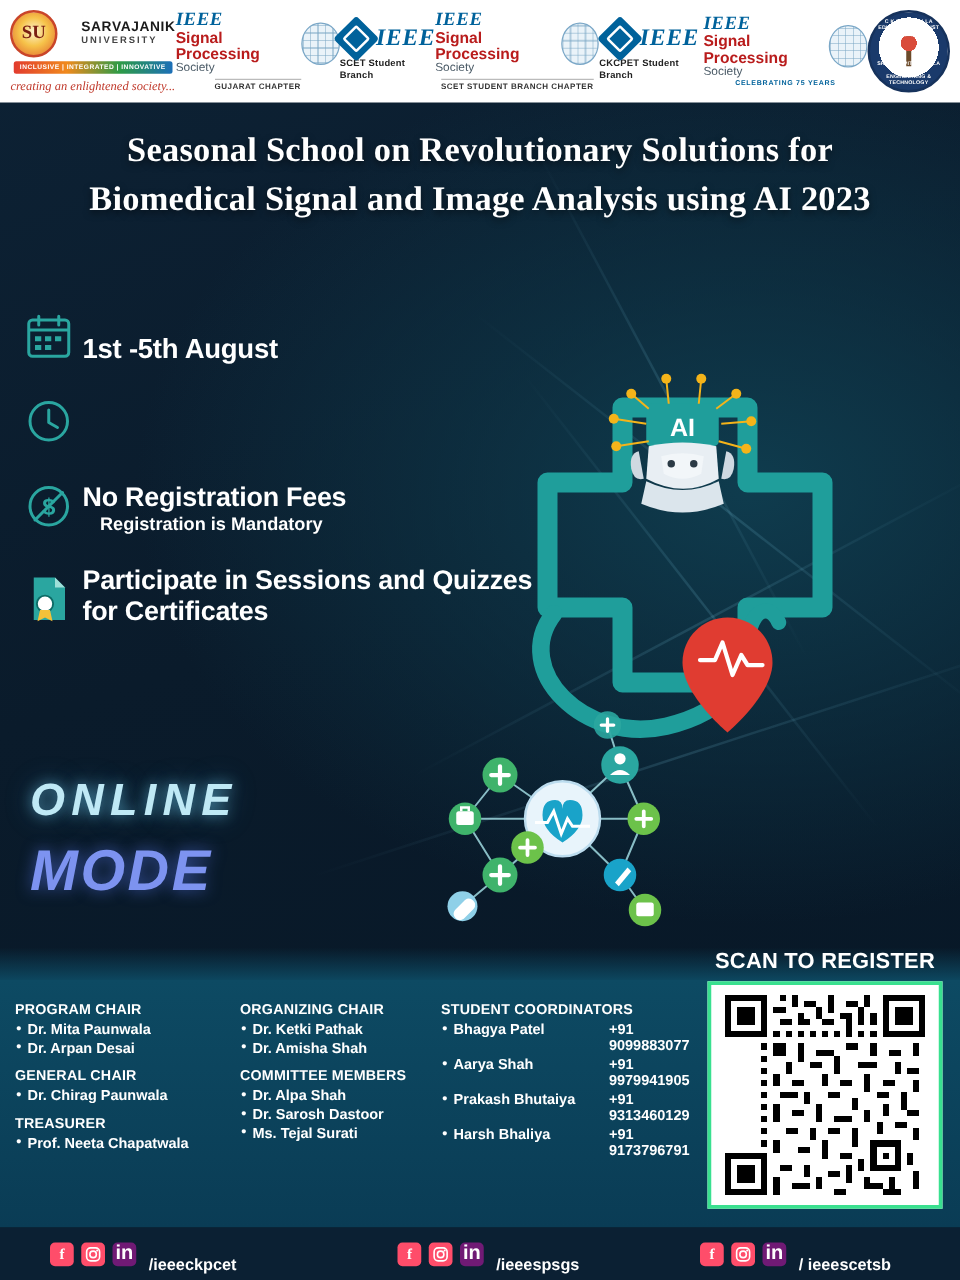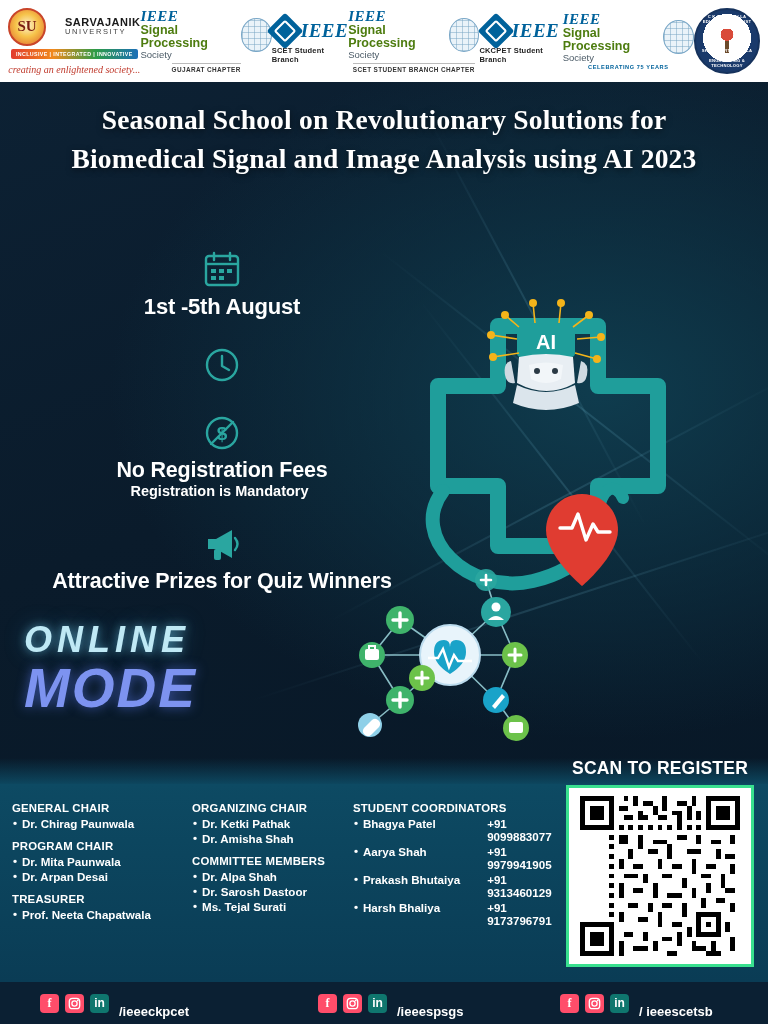--- a/index.html
+++ b/index.html
@@ -48,7 +48,7 @@
     font-family: "Liberation Serif", serif; font-weight: bold; font-size: 15px; color: #7a1f12;
   }
   .sarv-name { font-size: 11px; font-weight: bold; letter-spacing: .5px; color: #1a1a1a; line-height: 1.05; }
-  .sarv-name small { display:block; font-size: 7.5px; font-weight: normal; letter-spacing: 1.6px; color:#444; }
+  .sarv-name small { display:block; font-size: 7.5px; font-weight: bold; letter-spacing: 1.6px; color:#444; }
   .sarv-band {
     margin-top: 3px; font-size: 5.3px; font-weight: bold; letter-spacing: .4px;
     background: linear-gradient(90deg,#e23b2e,#f08a1d,#2d9b46,#1c6fb8);

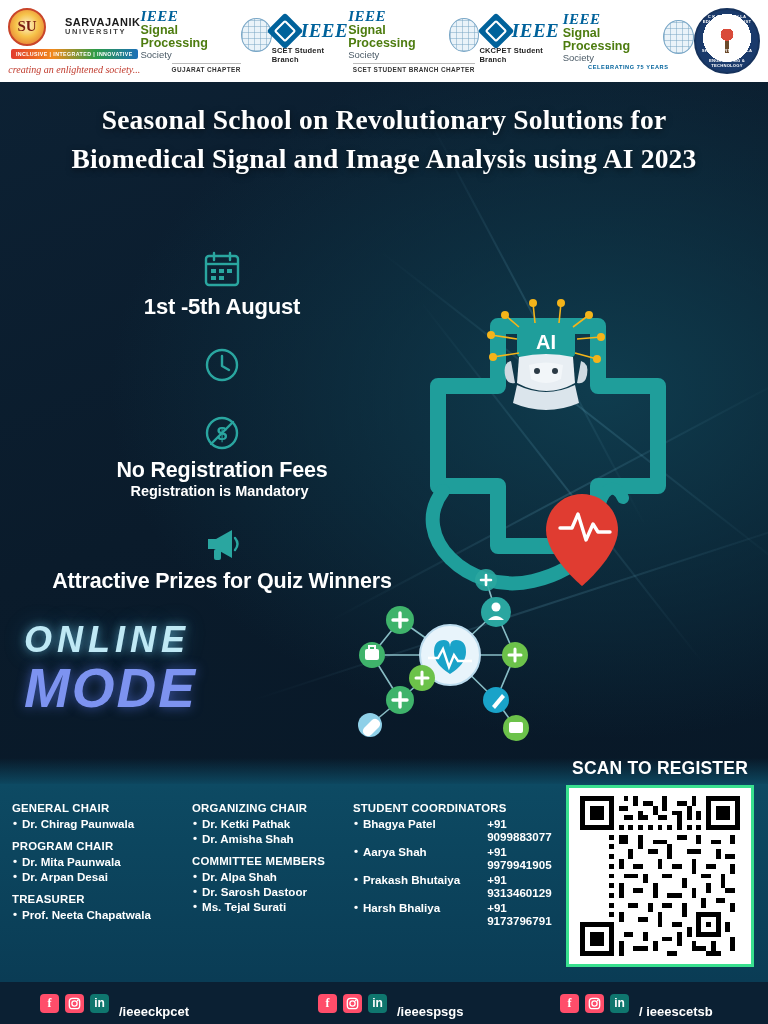--- a/index.html
+++ b/index.html
@@ -59,7 +59,7 @@
   .ieee-sps { display:flex; align-items:center; gap:4px; }
   .sps-text { line-height: 1.0; }
   .sps-ieee { font-family:"Liberation Serif", serif; font-weight:bold; font-style: italic; font-size: 15px; color:#00629b; letter-spacing:.5px;}
-  .sps-sig { font-size: 12.5px; color:#4d7c0f; font-weight: 600; line-height: 1.05;}
+  .sps-sig { font-size: 12.5px; color:#b91c1c; font-weight: 600; line-height: 1.05;}
   .sps-soc { font-size: 9.5px; color:#4a5a66; }
   .sps-globe {
     width: 34px; height: 34px; border-radius: 50%;

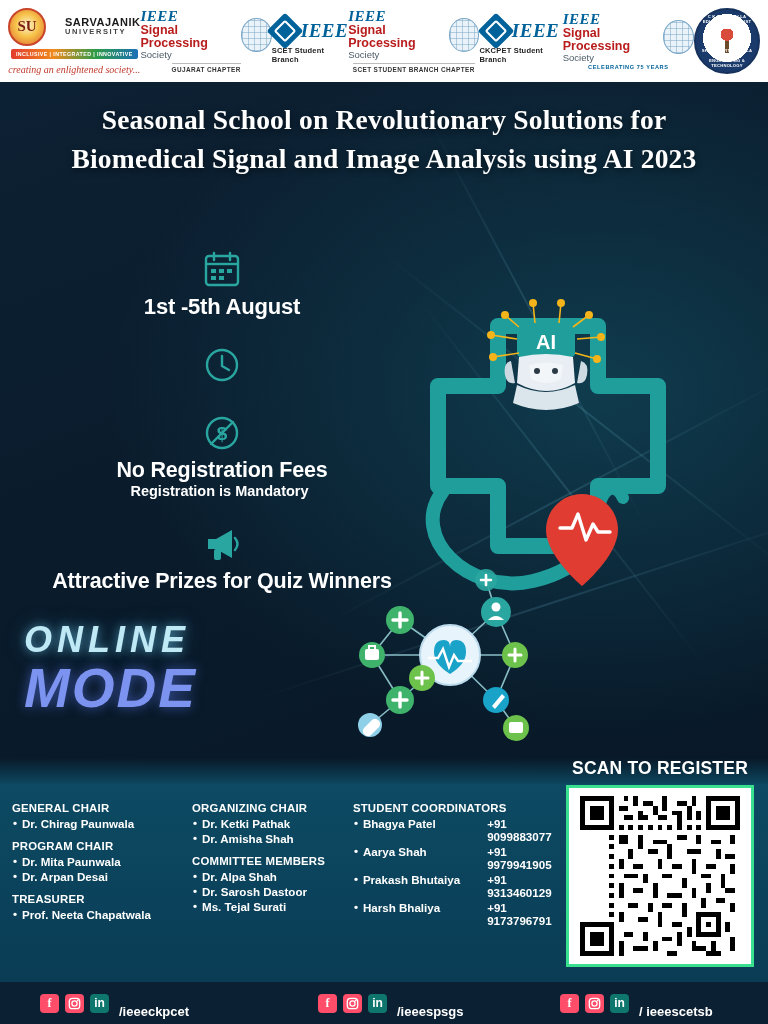--- a/index.html
+++ b/index.html
@@ -110,7 +110,7 @@
 
   
   .features { position: absolute; top: 246px; left: 12px; width: 420px; z-index: 4; }
-  .frow { display: flex; align-items: center; margin-bottom: 22px; flex-direction: column; }
+  .frow { display: flex; align-items: flex-end; margin-bottom: 22px; }
   .ficon { width: 54px; min-width: 54px; height: 46px; display:flex; align-items:center; justify-content:center; }
   .ftext { color:#ffffff; padding-top: 2px; }
   .ftext .main {

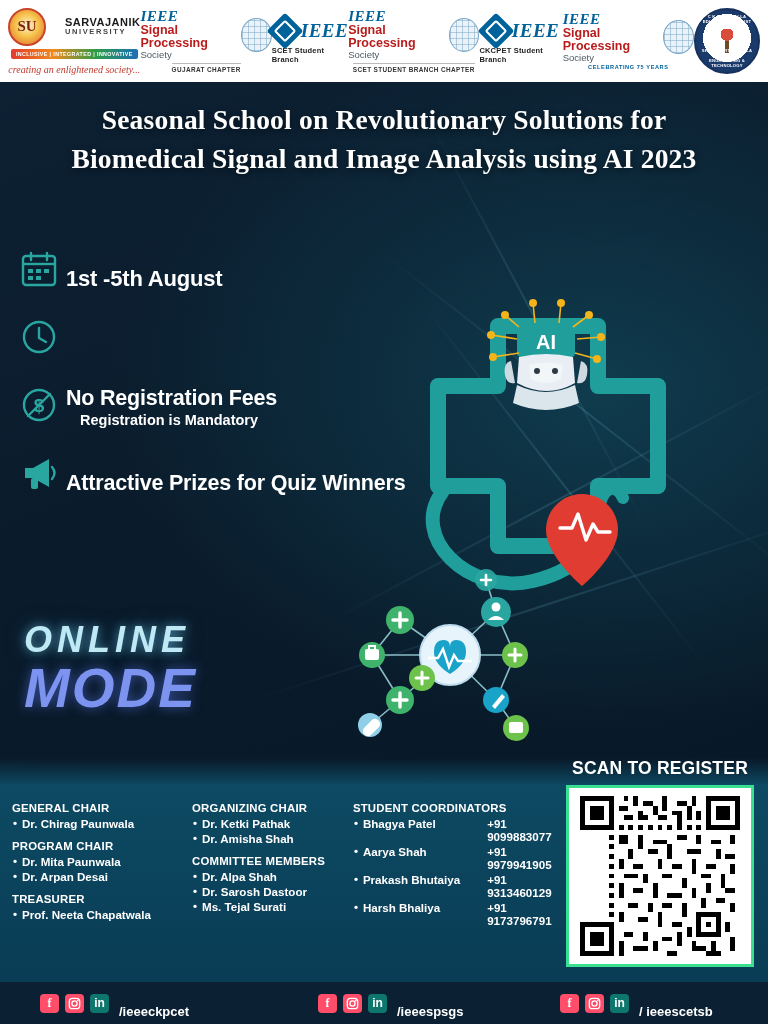--- a/index.html
+++ b/index.html
@@ -401,6 +401,19 @@
       </div>
     </div>
 
+    <div class="frow f4">
+      <div class="ficon">
+        <svg width="38" height="40" viewBox="0 0 38 40">
+          <path d="M7 3 h17 l8 8 v26 h-25 z" fill="#2aa6a0"></path>
+          <path d="M24 3 v8 h8" fill="#9fe0d9"></path>
+          <circle cx="16" cy="24" r="6.5" fill="#fff" stroke="#0d6b66" stroke-width="1.5"></circle>
+          <path d="M12 29 l-2 9 l6 -3 l6 3 l-2 -9z" fill="#f3c13a"></path>
+        </svg>
+      </div>
+      <div class="ftext">
+        <div class="main">Participate in Sessions and Quizzes for Certificates</div>
+      </div>
+    </div>
 
     <div class="frow f5">
       <div class="ficon">

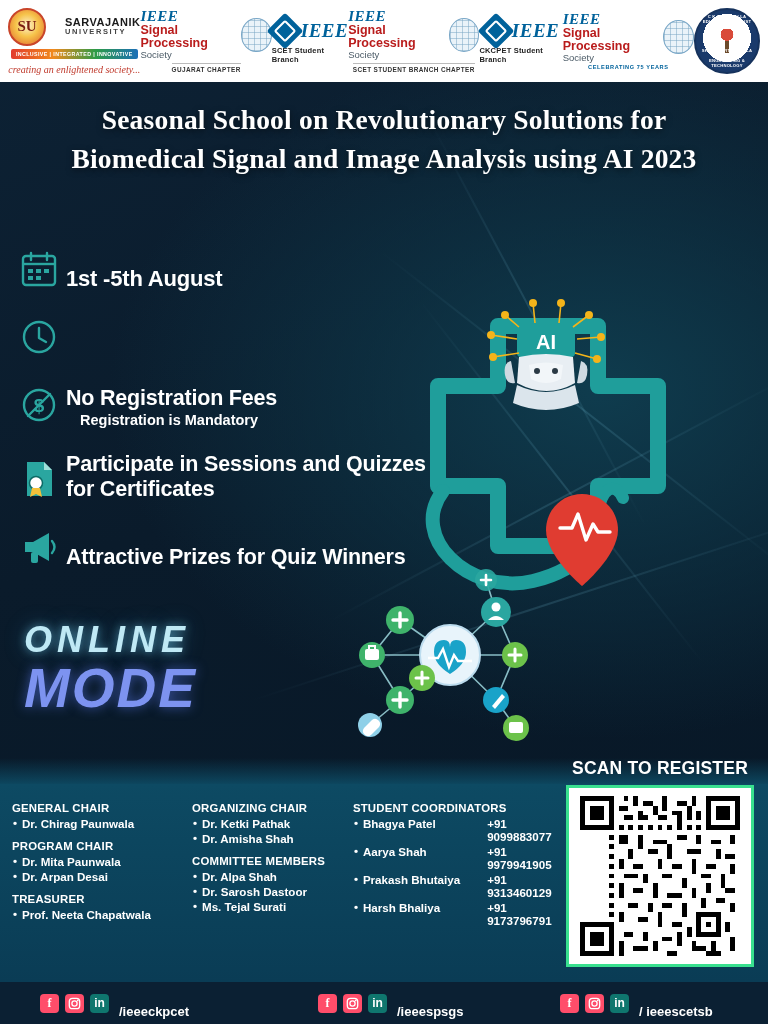--- a/index.html
+++ b/index.html
@@ -415,18 +415,6 @@
       </div>
     </div>
 
-    <div class="frow f5">
-      <div class="ficon">
-        <svg width="40" height="38" viewBox="0 0 40 38">
-          <path d="M6 14 h8 L30 5 v28 L14 24 H6 z" fill="#2aa6a0"></path>
-          <rect x="12" y="24" width="7" height="11" rx="2" fill="#2aa6a0"></rect>
-          <path d="M33 13 q5 6 0 12" fill="none" stroke="#2aa6a0" stroke-width="2.4" stroke-linecap="round"></path>
-        </svg>
-      </div>
-      <div class="ftext">
-        <div class="main">Attractive Prizes for Quiz Winners</div>
-      </div>
-    </div>
   </div>
 
   <div class="online-wrap">

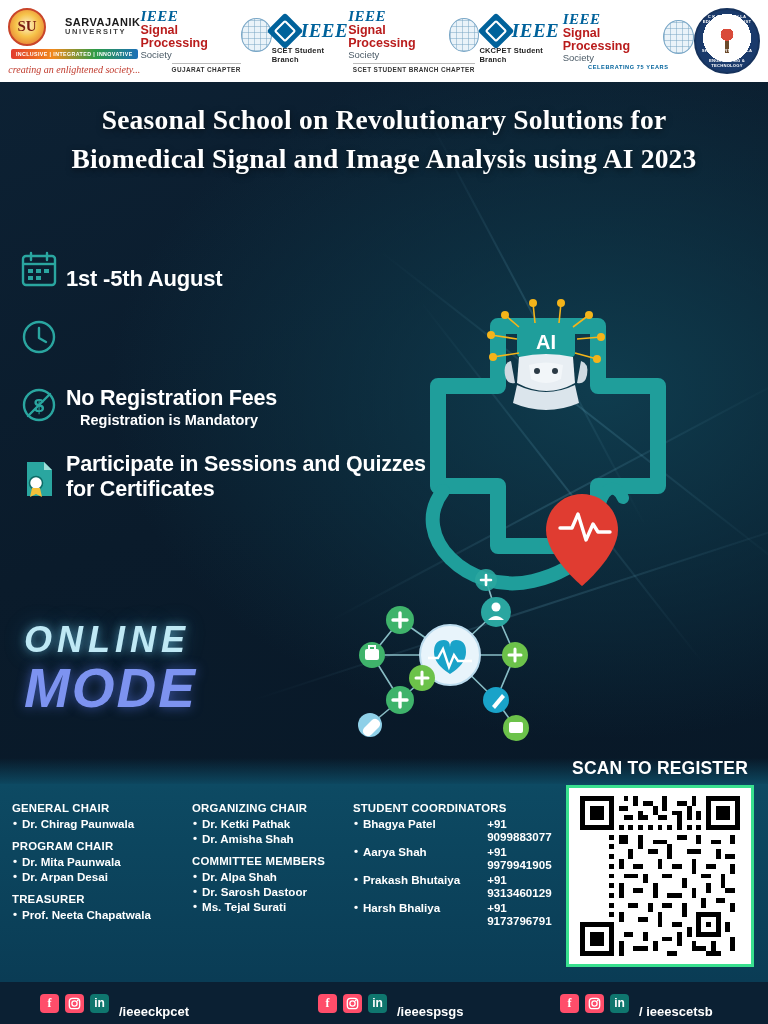--- a/index.html
+++ b/index.html
@@ -129,9 +129,9 @@
   }
   .mode {
     font-family: "Liberation Sans", sans-serif; font-weight: bold; font-style: italic;
-    font-size: 55px; letter-spacing: 2px; color: #7d93f0;
+    font-size: 46px; letter-spacing: 2px; color: #7d93f0;
     text-shadow: 0 0 12px rgba(90,120,240,.6);
-    line-height: 1.05; margin-top: 2px;
+    line-height: 1.05; margin-top: 14px;
   }
 
   

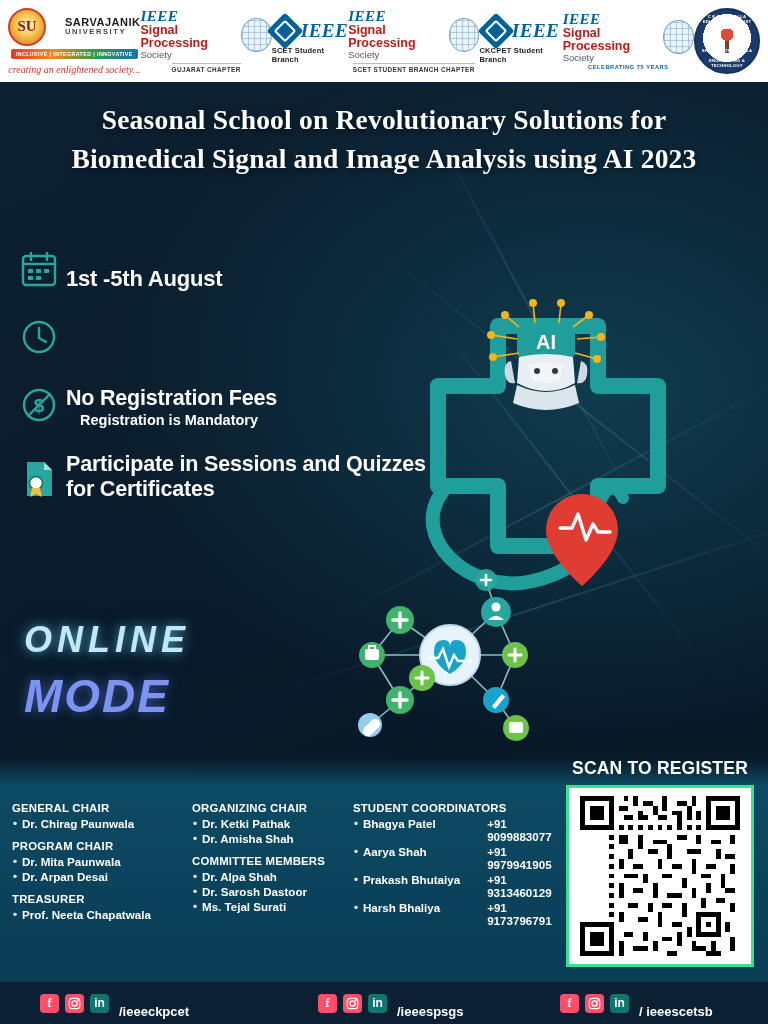--- a/index.html
+++ b/index.html
@@ -428,13 +428,13 @@
 
       <div class="ccol" style="width:170px">
         <div class="cgroup">
-          <div class="chead">GENERAL CHAIR</div>
-          <div class="cname">Dr. Chirag Paunwala</div>
-        </div>
-        <div class="cgroup">
           <div class="chead">PROGRAM CHAIR</div>
           <div class="cname">Dr. Mita Paunwala</div>
           <div class="cname">Dr. Arpan Desai</div>
+        </div>
+        <div class="cgroup">
+          <div class="chead">GENERAL CHAIR</div>
+          <div class="cname">Dr. Chirag Paunwala</div>
         </div>
         <div class="cgroup">
           <div class="chead">TREASURER</div>

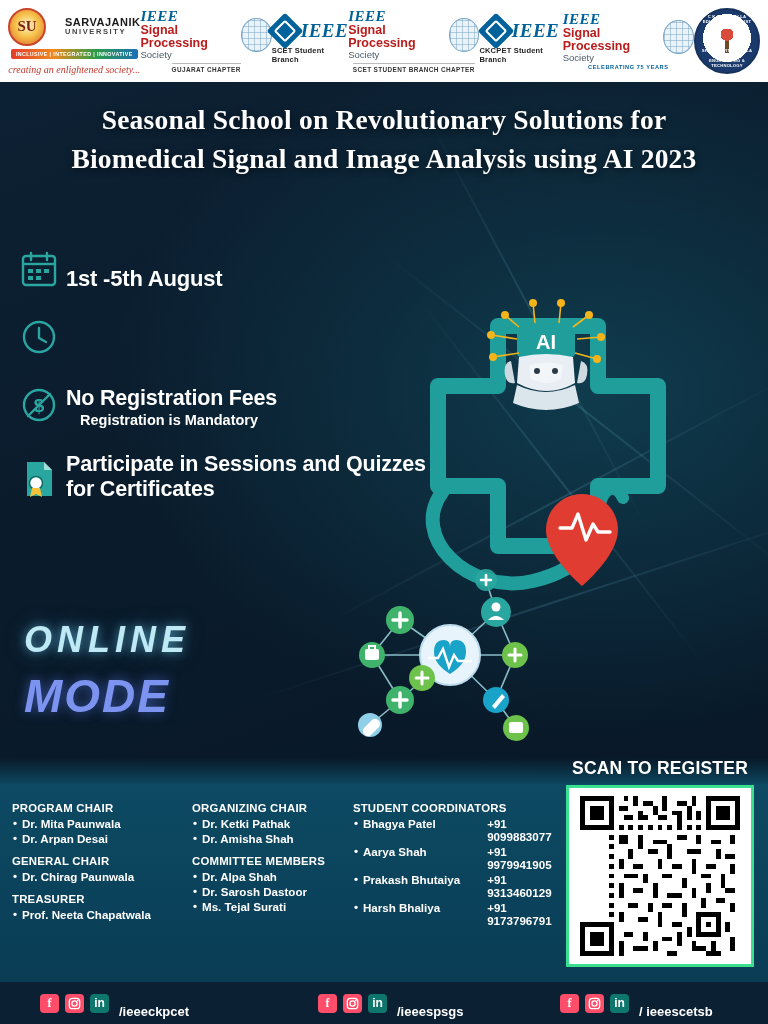--- a/index.html
+++ b/index.html
@@ -174,7 +174,7 @@
   .sico { width:19px; height:19px; border-radius:4px; display:flex; align-items:center; justify-content:center; color:#fff; font-size:12px; font-weight:bold;}
   .fb { background:#ff4d6a; font-family:"Liberation Serif",serif; }
   .ig { background:#ff4d6a; }
-  .li { background:#0f766e; font-size:12px; }
+  .li { background:#701a75; font-size:16px; }
   .shandle { color:#ffffff; font-size:13px; font-weight:bold; margin-left:4px;margin-top:17px; }
 
   

